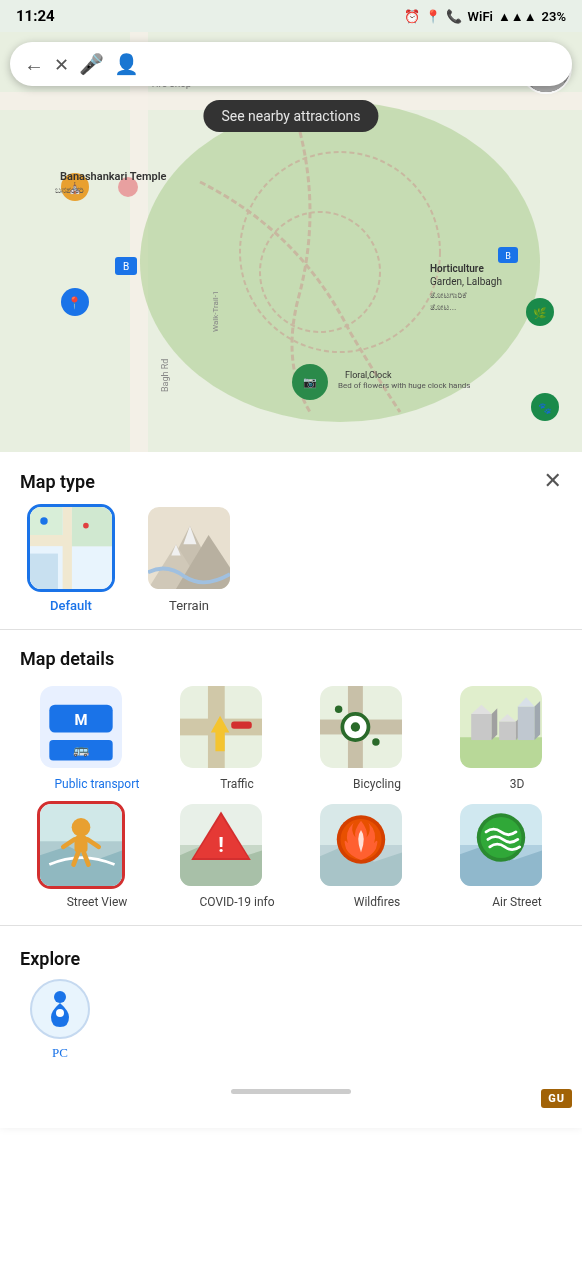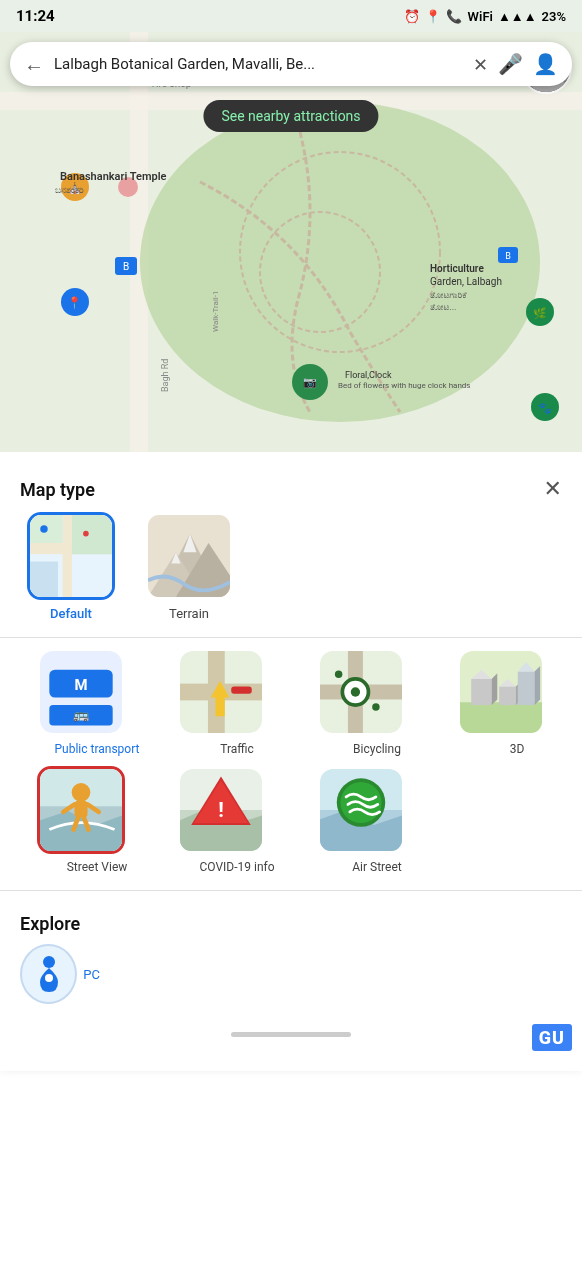--- a/index.html
+++ b/index.html
@@ -328,7 +328,6 @@
 
   <div class="search-bar">
     <span class="search-icon-back">←</span>
-    <span class="search-bar-text">Lalbagh Botanical Garden, Mavalli, Be...</span>
     <span class="search-icon-close">✕</span>
     <span class="search-icon-mic">🎤</span>
     <span style="font-size:20px;">👤</span>

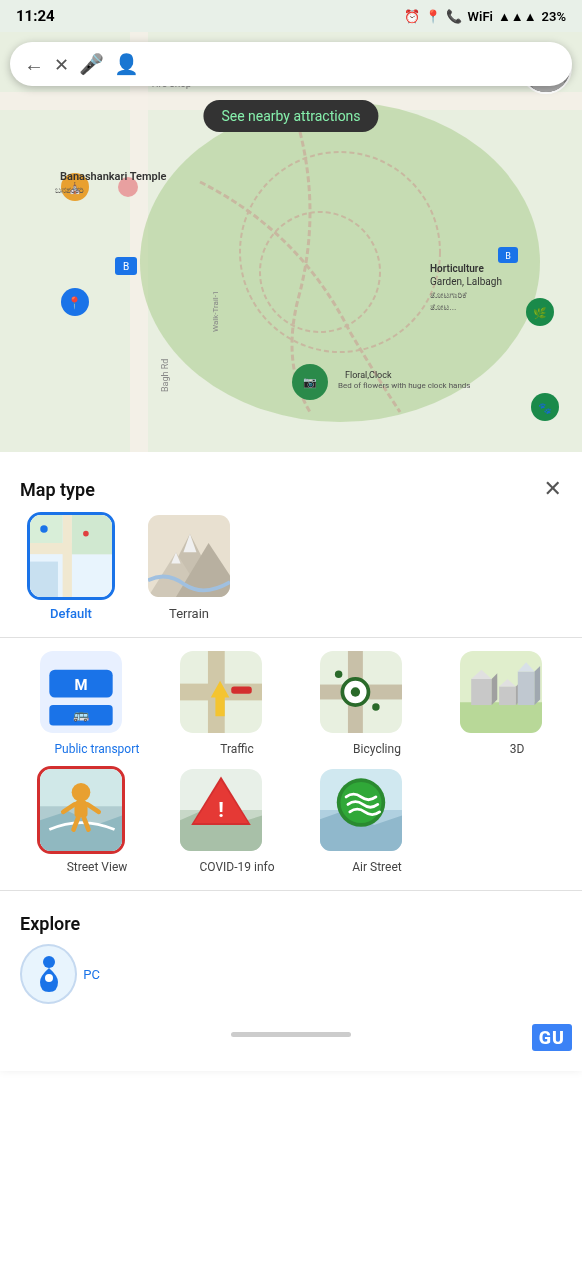--- a/index.html
+++ b/index.html
@@ -80,7 +80,7 @@
       left: 50%;
       transform: translateX(-50%);
       background: #333;
-      color: #86efac;
+      color: #e5e5e5;
       border-radius: 20px;
       padding: 8px 18px;
       font-size: 14px;

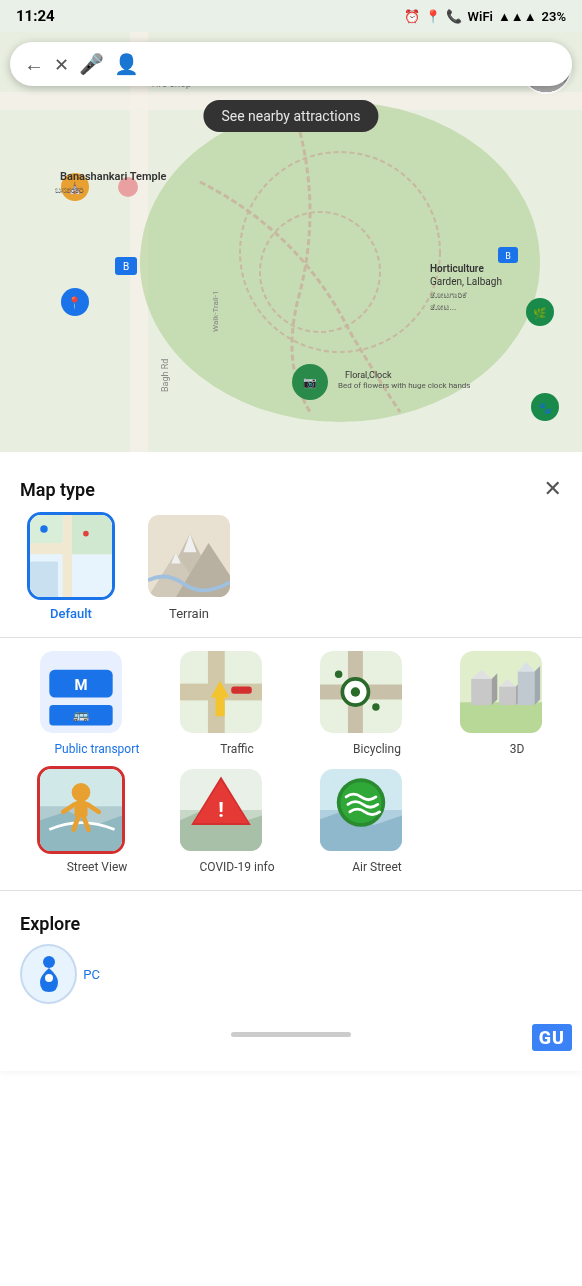--- a/index.html
+++ b/index.html
@@ -116,7 +116,7 @@
       display: flex;
       justify-content: space-between;
       align-items: center;
-      padding: 26px 20px 12px 20px;
+      padding: 18px 20px 12px 20px;
     }
     .section-title {
       font-size: 18px;

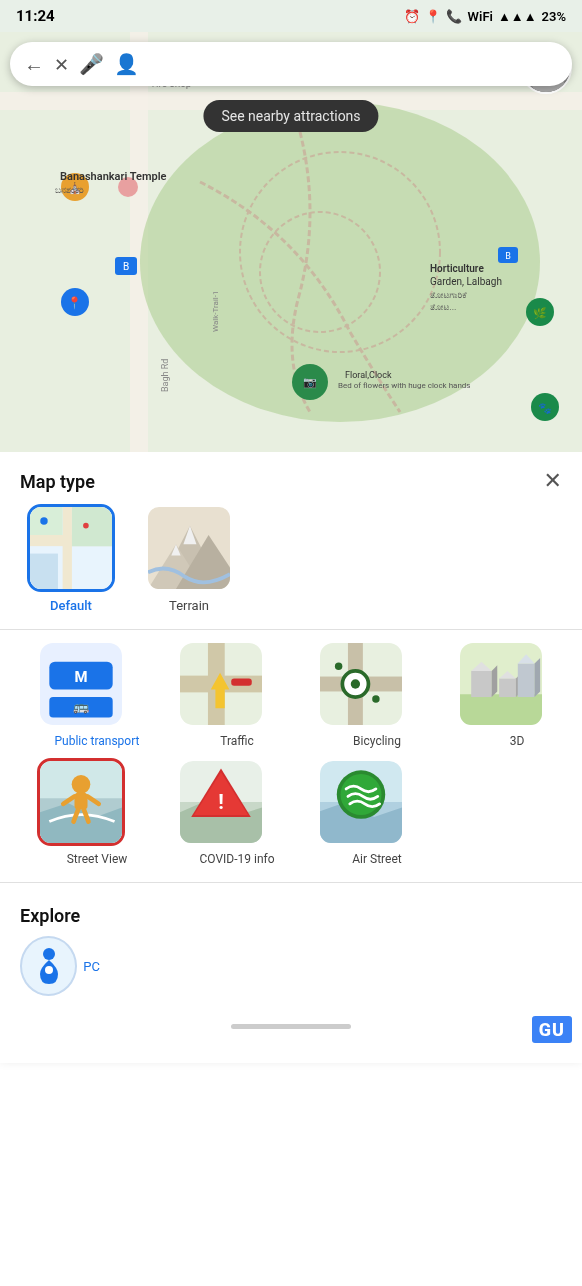--- a/index.html
+++ b/index.html
@@ -391,6 +391,9 @@
 
   <div class="divider"></div>
 
+  <div class="section-header" style="padding-bottom:4px;">
+    <span class="section-title">Map details</span>
+  </div>
 
   <div class="map-details-grid">
 

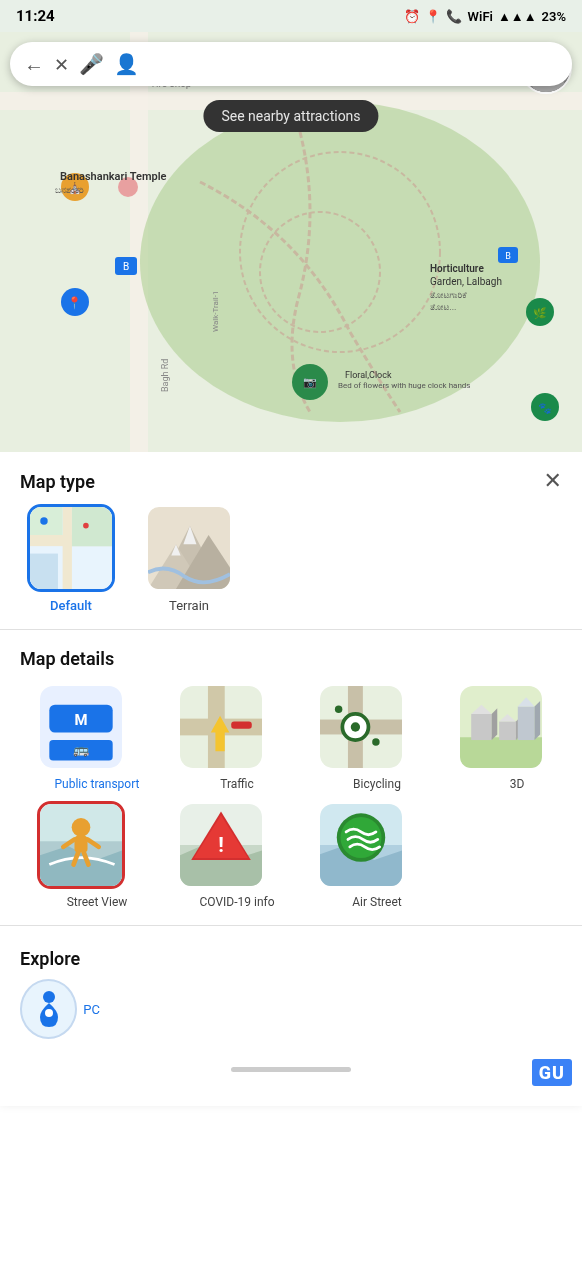--- a/index.html
+++ b/index.html
@@ -509,6 +509,24 @@
       <span class="map-detail-label">COVID-19 info</span>
     </div>
 
+    <div class="map-detail-item">
+      <div class="map-detail-thumb">
+        <svg class="thumb-svg" viewBox="0 0 88 88">
+          <rect width="88" height="88" rx="14" fill="#d8e8e8"></rect>
+
+          <rect x="0" y="44" width="88" height="44" fill="#c0d4d8"></rect>
+          <path d="M0,56 L28,44 L58,62 L88,52 L88,88 L0,88Z" fill="#a8c4c8"></path>
+
+          <circle cx="44" cy="38" r="26" fill="#d44000"></circle>
+          <circle cx="44" cy="38" r="22" fill="#e85000"></circle>
+
+          <path d="M44,18 Q52,28 50,36 Q56,28 52,20 Q62,30 58,42 Q64,35 60,48 Q56,56 44,60 Q32,56 28,48 Q24,35 30,42 Q26,30 36,20 Q32,28 38,36 Q36,28 44,18Z" fill="#ff6030"></path>
+
+          <path d="M44,28 Q50,36 44,52 Q38,36 44,28Z" fill="#fff" opacity="0.8"></path>
+        </svg>
+      </div>
+      <span class="map-detail-label">Wildfires</span>
+    </div>
 
     <div class="map-detail-item">
       <div class="map-detail-thumb">

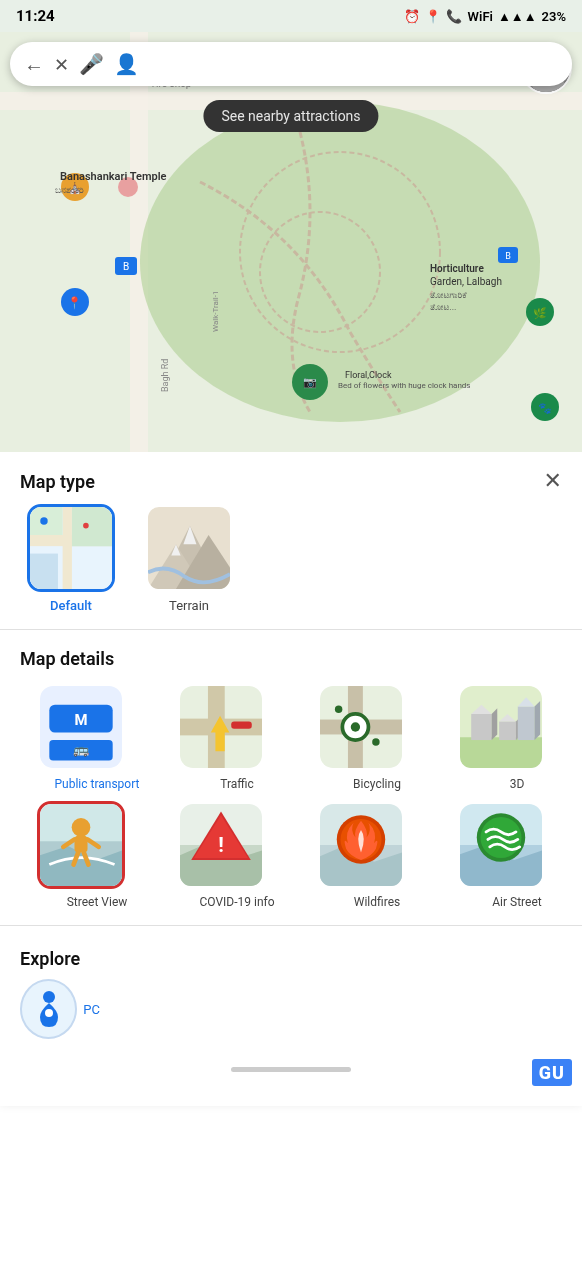--- a/index.html
+++ b/index.html
@@ -213,11 +213,12 @@
     }
     .explore-item {
       display: flex;
-      flex-direction: row;
+      flex-direction: column;
       align-items: center;
       gap: 6px;
       width: 80px;
       cursor: pointer;
+      font-family: Liberation Serif, serif;
     }
     .explore-icon-circle {
       width: 60px;

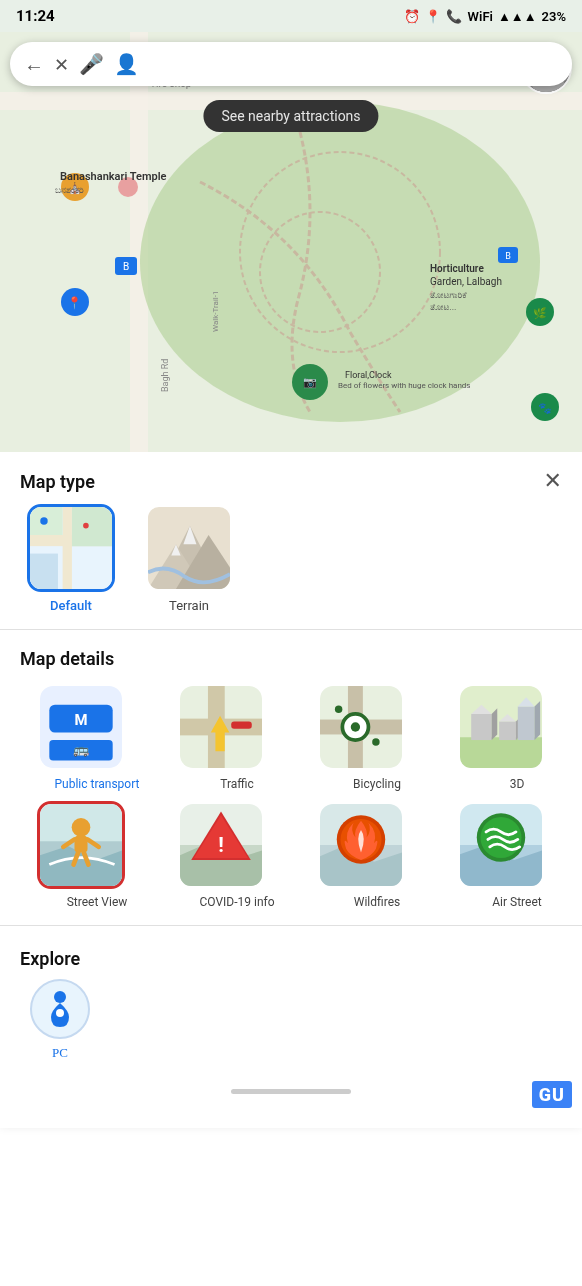--- a/index.html
+++ b/index.html
@@ -575,7 +575,7 @@
   </div>
 
   <div style="position:relative; height:0;">
-    <div style="position:absolute; bottom:-10px; right:10px; background:#3b82f6; color:#fff; font-size:18px; font-weight:800; padding:3px 7px; border-radius:3px; letter-spacing:1px;">
+    <div style="position:absolute; bottom:-10px; right:10px; background:#a16207; color:#fff; font-size:11px; font-weight:800; padding:3px 7px; border-radius:3px; letter-spacing:1px;">
       <span>GU</span>
     </div>
   </div>

